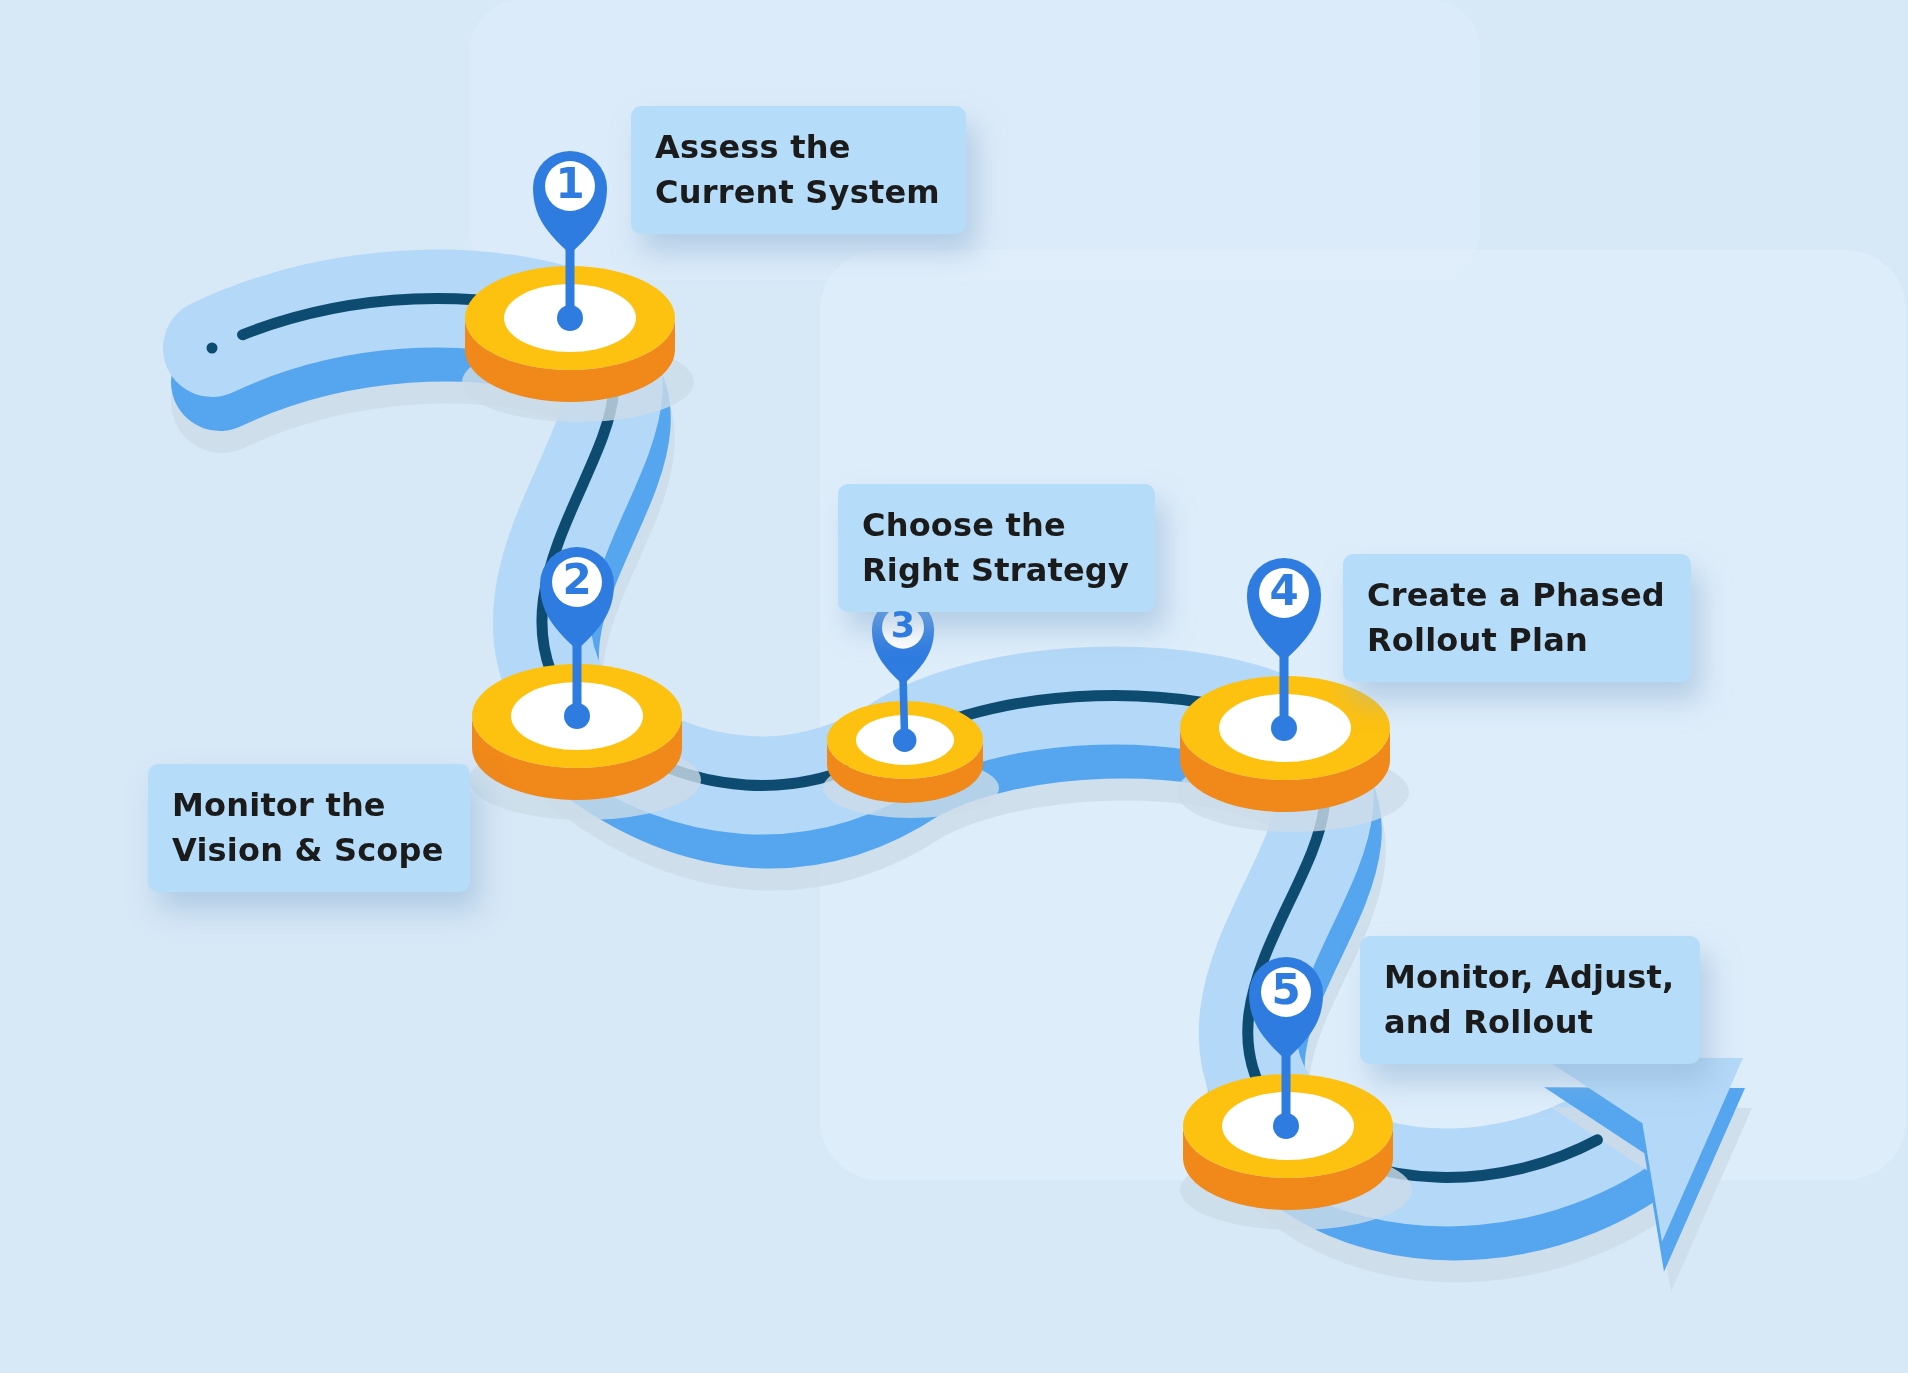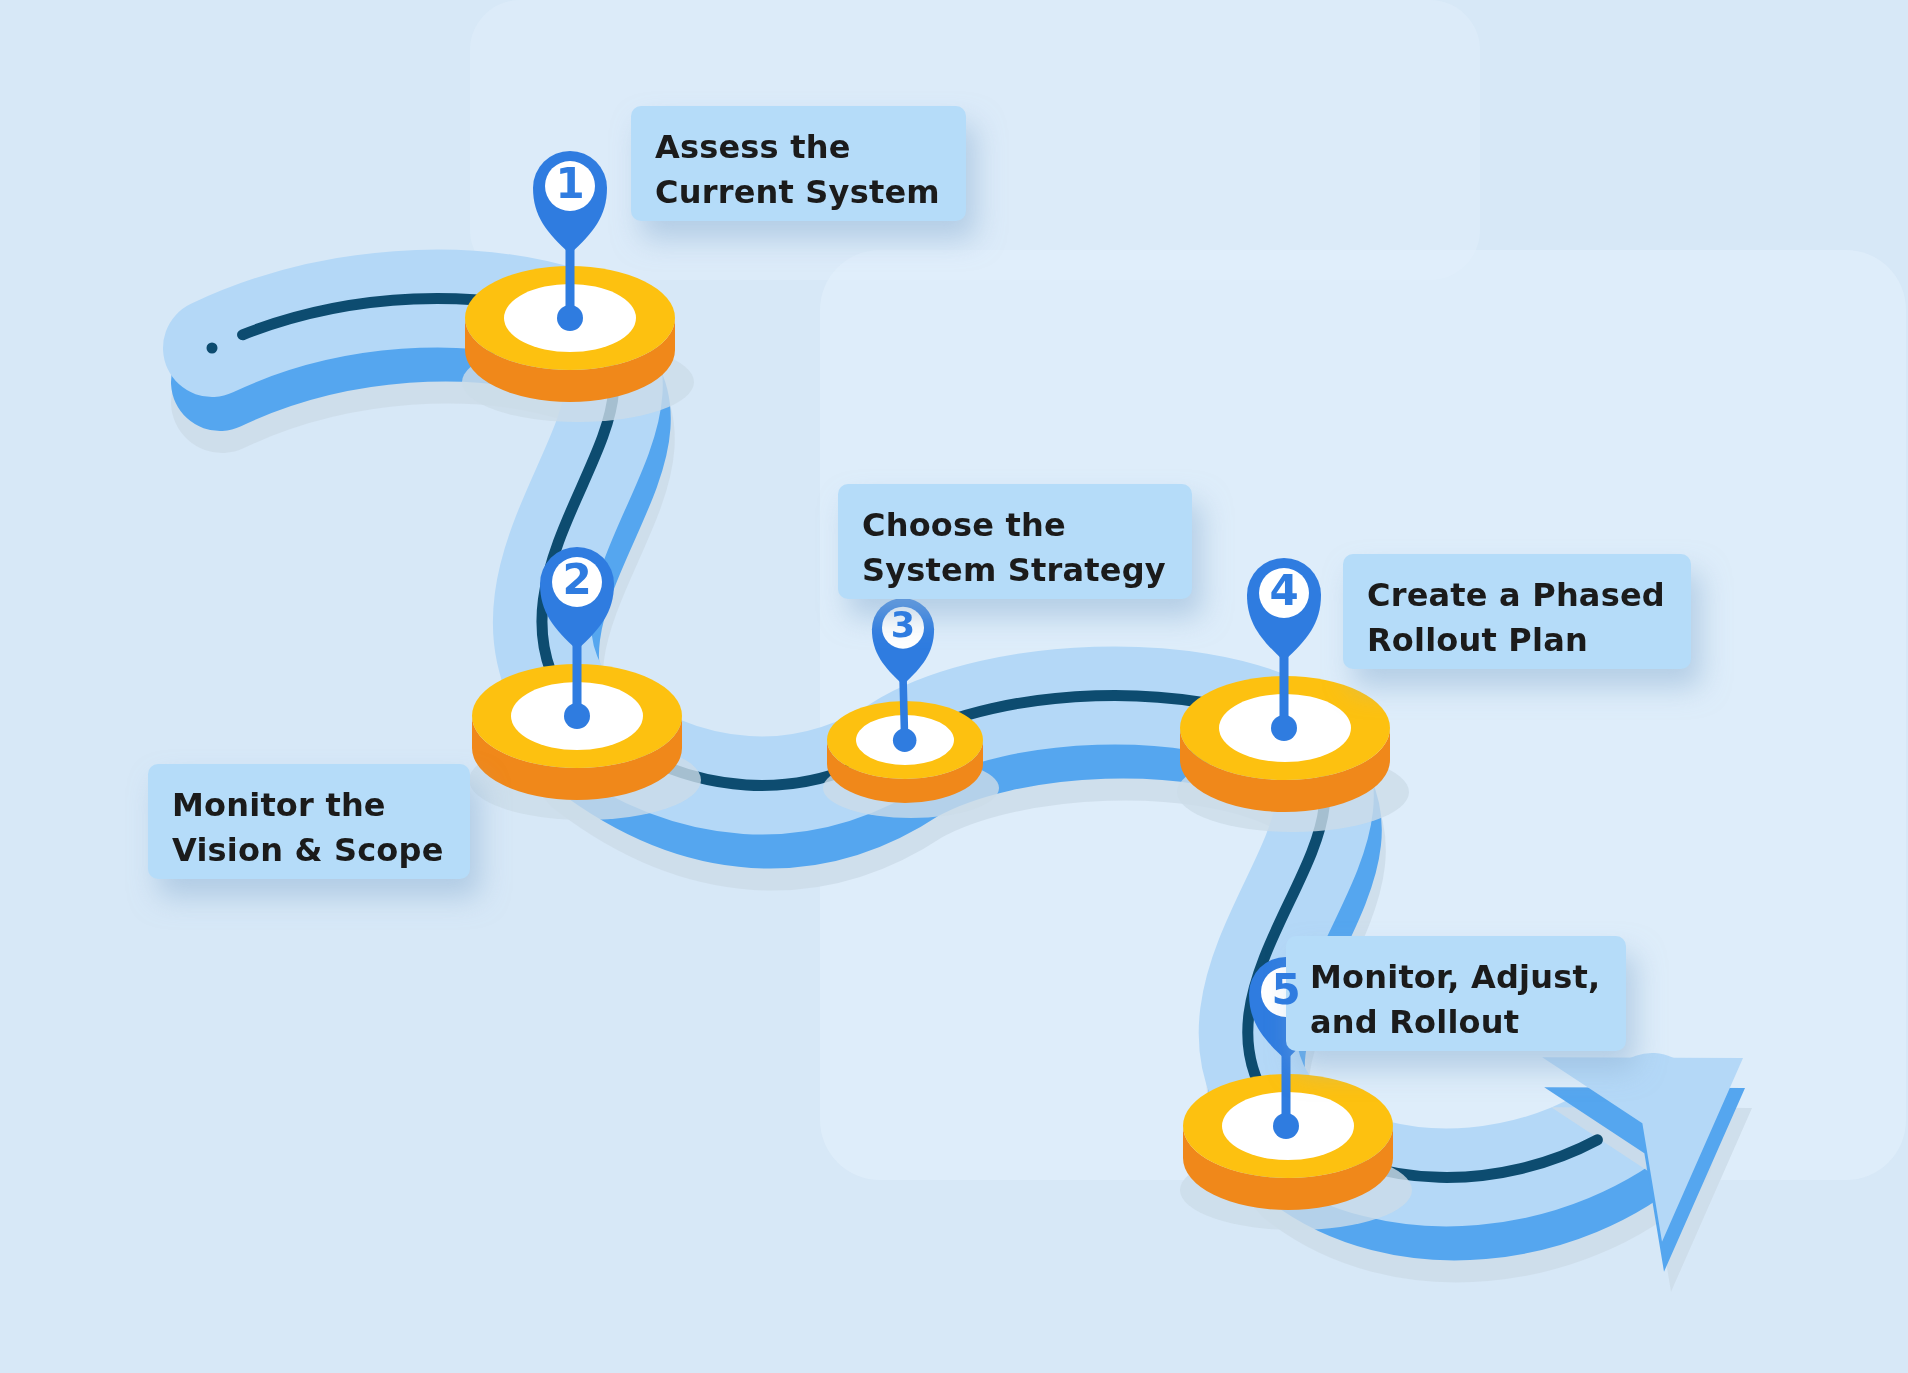--- a/index.html
+++ b/index.html
@@ -34,7 +34,7 @@
   .pin-dot{fill:var(--pin)}
   .step-label{
     position:absolute;background:var(--label_background);color:var(--label_text);
-    border-radius:10px;padding:19px 26px 6px 24px;
+    border-radius:10px;padding:19px 26px 19px 24px;
     font-size:32px;font-weight:700;line-height:45px;letter-spacing:.2px;white-space:nowrap;
     box-shadow:10px 18px 28px rgba(146,180,214,.55);
   }

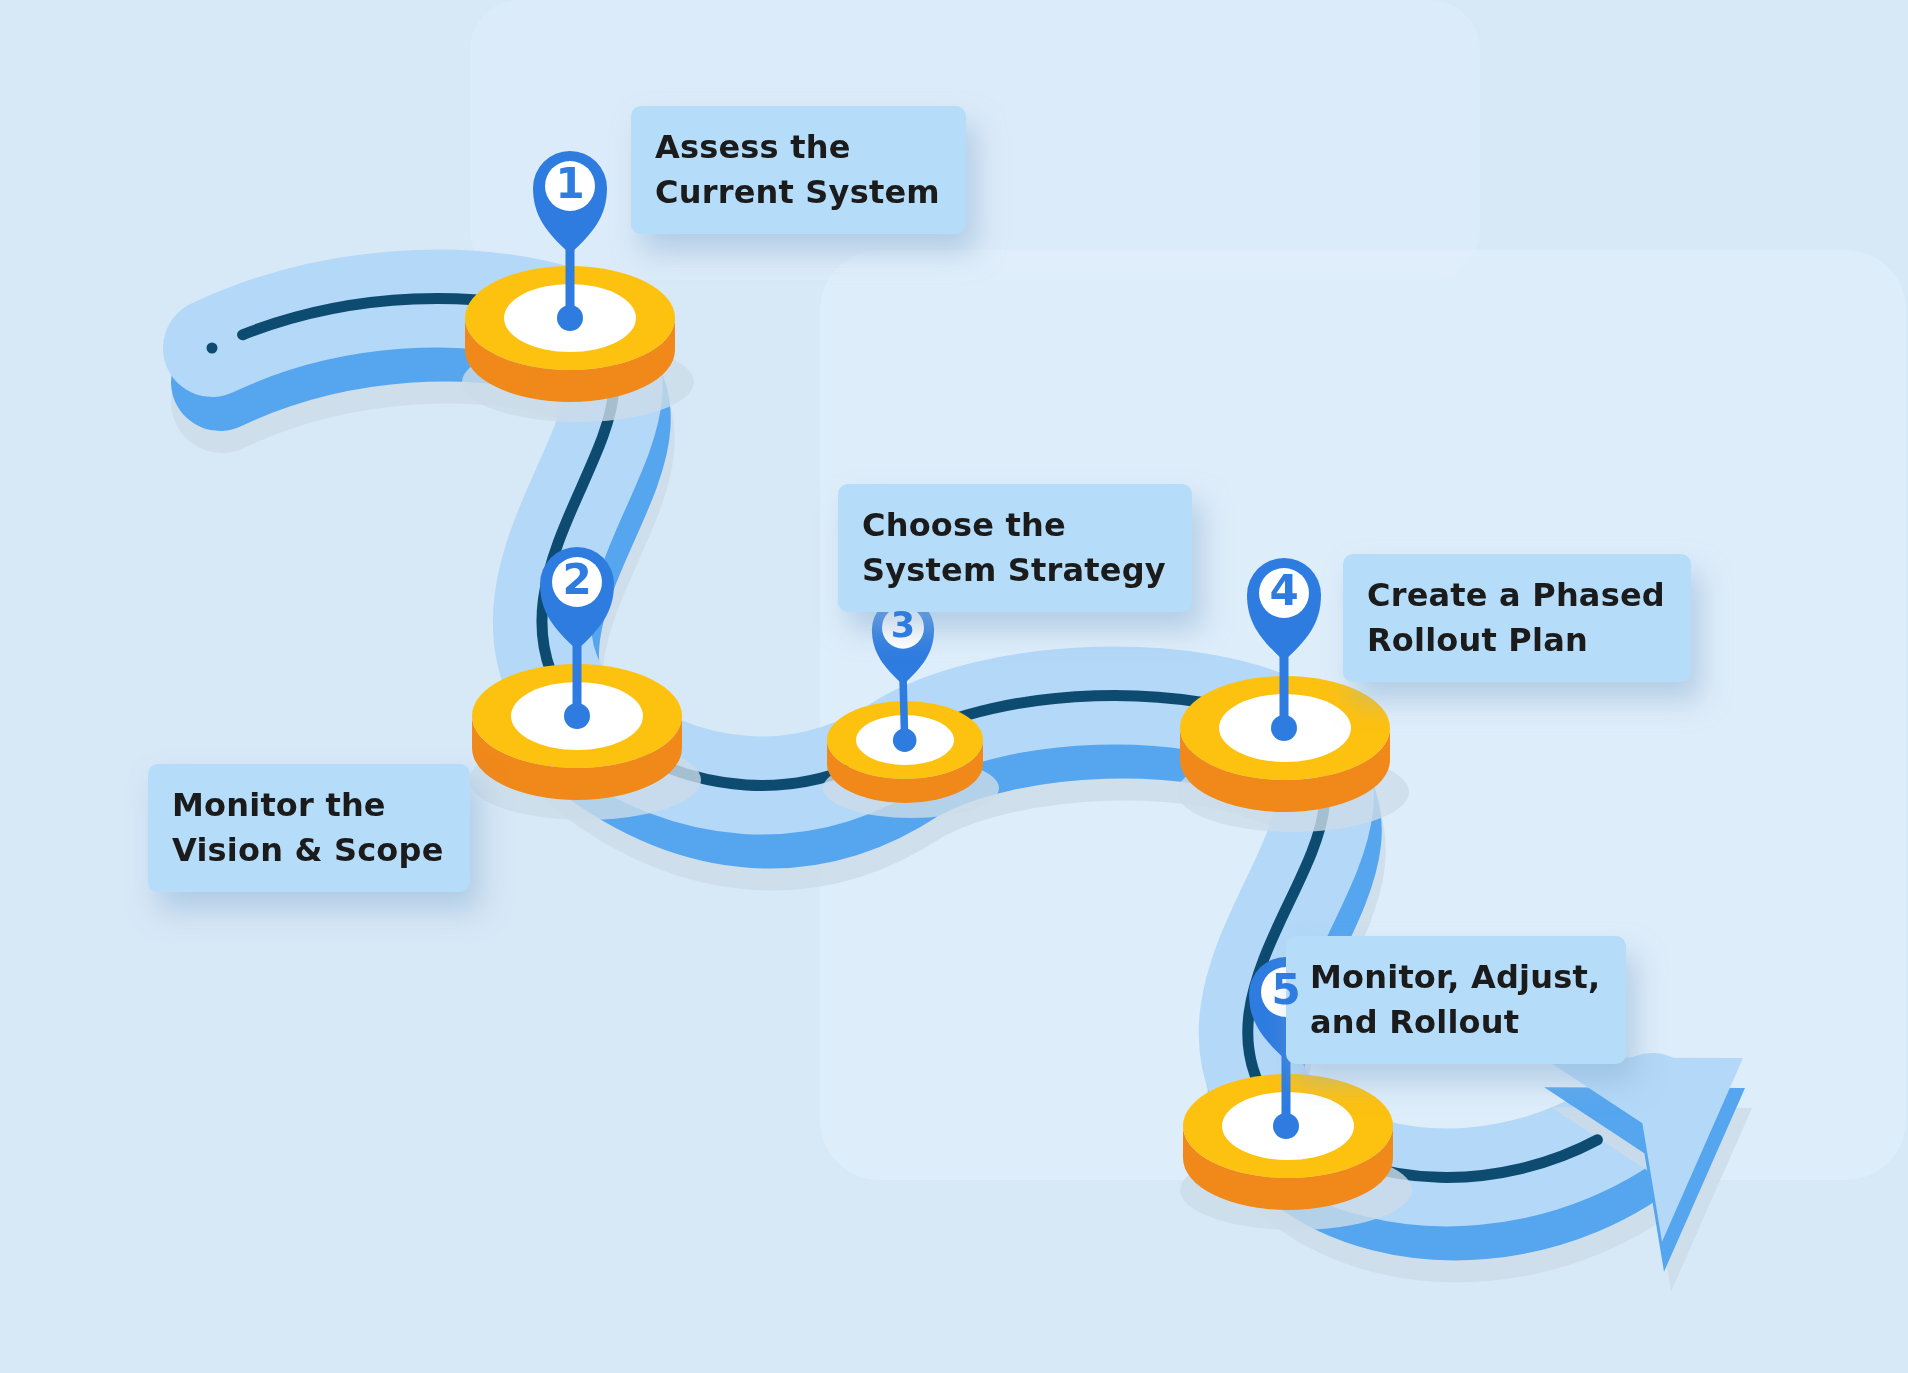--- a/index.html
+++ b/index.html
@@ -151,7 +151,7 @@
   </div>
   <div class="step-label" style="left:838px;top:484px">
     <div>Choose the</div>
-    <div>System Strategy</div>
+    <div>Right Strategy</div>
   </div>
   <div class="step-label" style="left:1343px;top:554px">
     <div>Create a Phased</div>

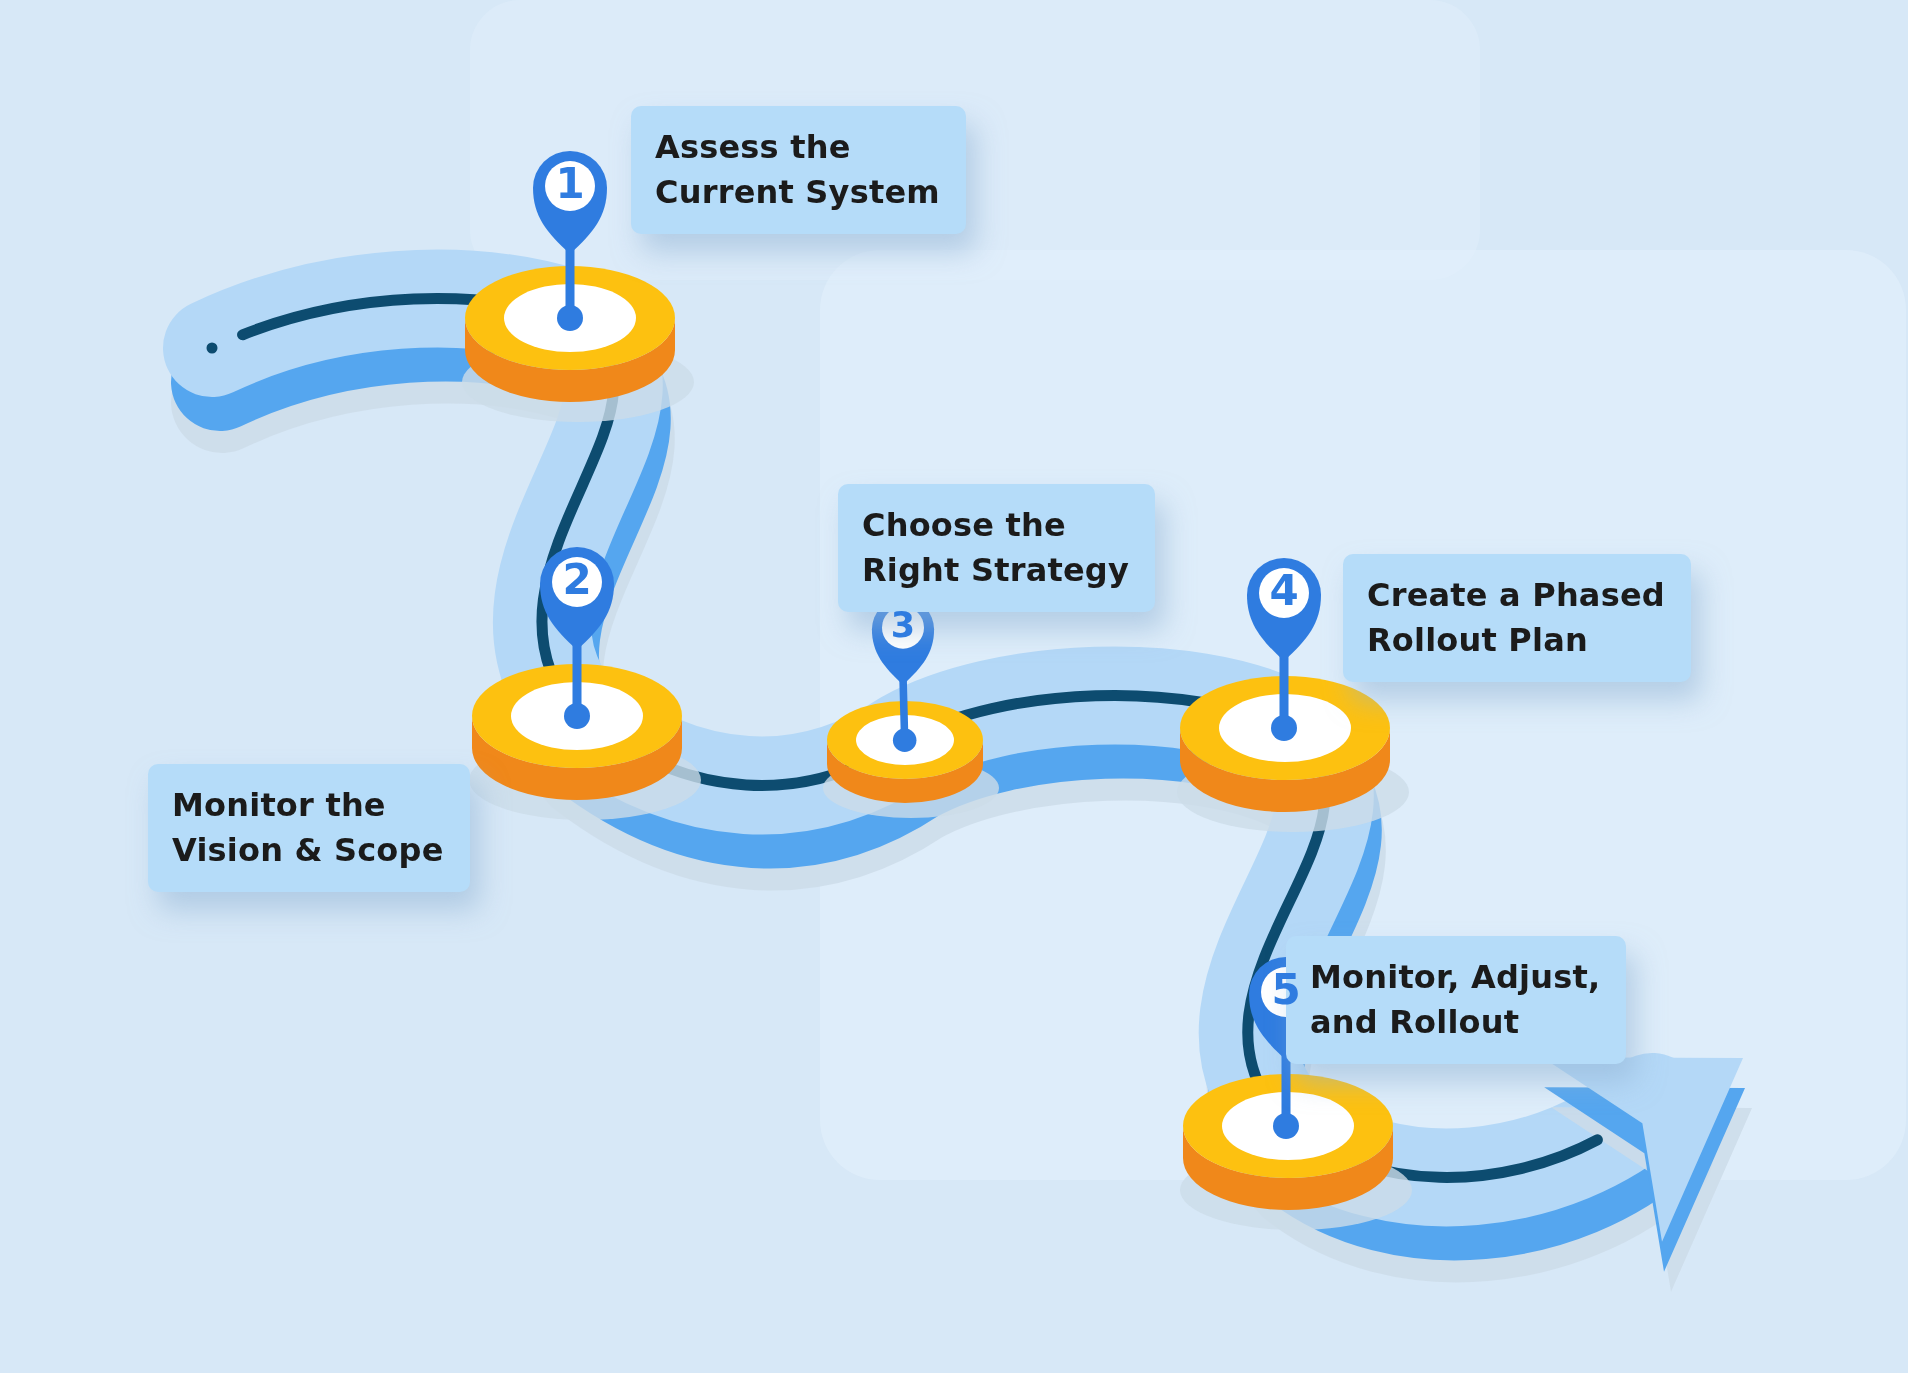--- a/index.html
+++ b/index.html
@@ -157,7 +157,7 @@
     <div>Create a Phased</div>
     <div>Rollout Plan</div>
   </div>
-  <div class="step-label" style="left:1286px;top:936px">
+  <div class="step-label" style="left:1360px;top:936px">
     <div>Monitor, Adjust,</div>
     <div>and Rollout</div>
   </div>

